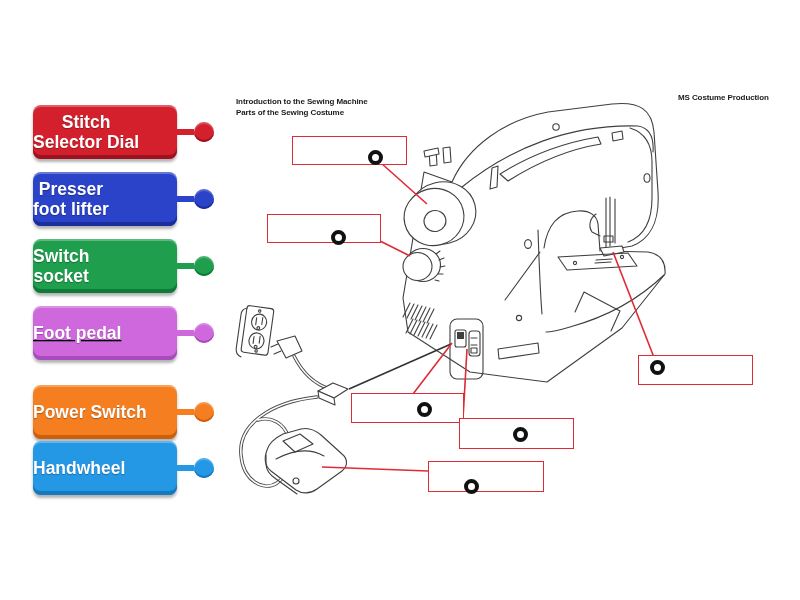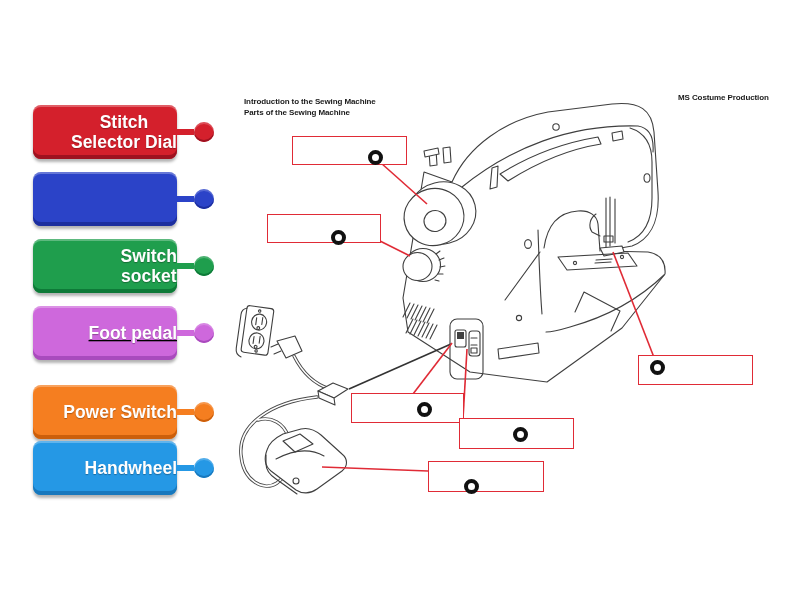--- a/index.html
+++ b/index.html
@@ -6,7 +6,7 @@
   .stage{position:relative;width:800px;height:600px;background:#fff;overflow:hidden;
          font-family:"Liberation Sans", sans-serif;}
   .title{position:absolute;font-weight:bold;color:#1a1a1a;font-size:8px;line-height:1.35;letter-spacing:-0.1px;}
-  .title.left{left:244px;top:97px;}
+  .title.left{left:236px;top:97px;}
   .title.right{left:678px;top:93px;}
   svg.art{position:absolute;left:0;top:0;}
   

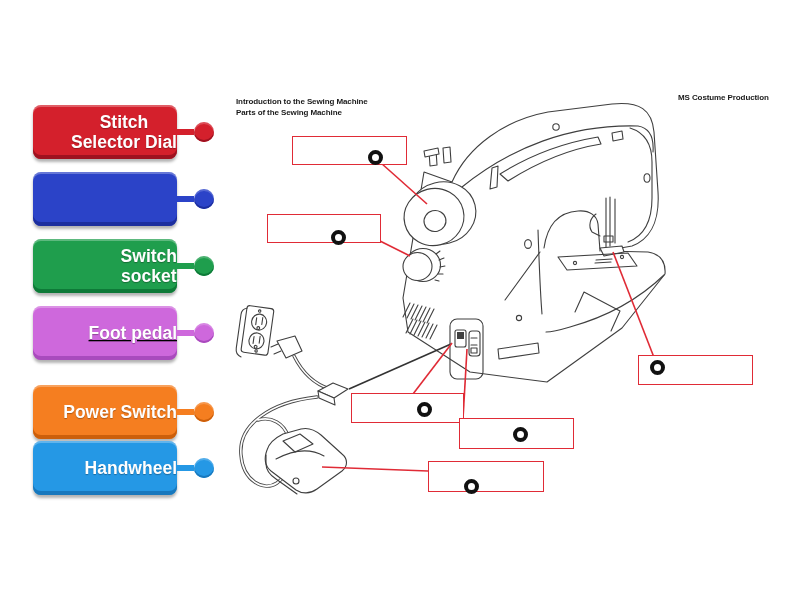--- a/index.html
+++ b/index.html
@@ -11,7 +11,7 @@
   svg.art{position:absolute;left:0;top:0;}
   
   .chip{position:absolute;left:33px;width:144px;height:54px;border-radius:8px;
-        background:var(--c);display:flex;align-items:center;justify-content:flex-end;
+        background:var(--c);display:flex;align-items:center;justify-content:flex-start;
         box-shadow: inset 0 2px 0 rgba(255,255,255,.28), inset 0 -4px 0 var(--e), 0 3px 3px rgba(0,0,0,.30);
         cursor:pointer;}
   .chip-text{white-space:pre-line;text-align:center;color:#fff;font-weight:bold;font-size:17.5px;

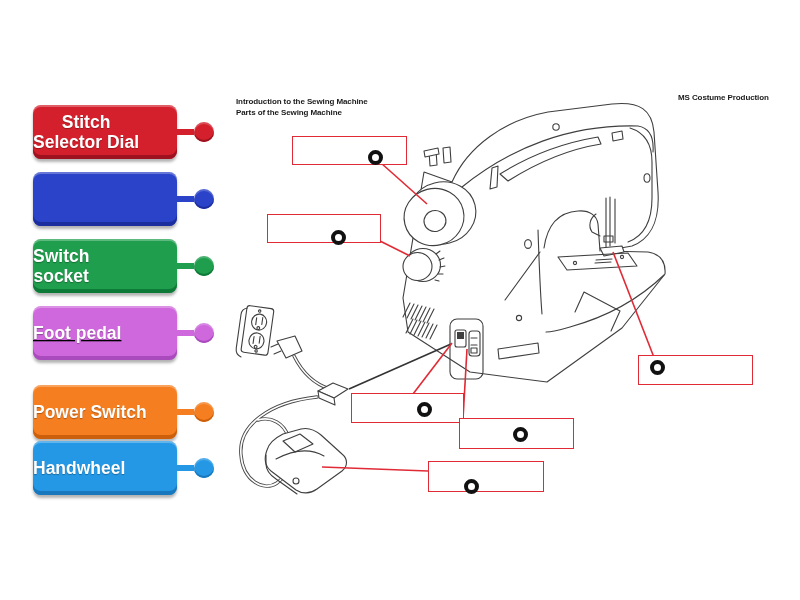--- a/index.html
+++ b/index.html
@@ -35,7 +35,7 @@
 
   <div class="title left">
     <div>Introduction to the Sewing Machine</div>
-    <div>Parts of the Sewing Machine</div>
+    <div>Parts of the Sewing Costume</div>
   </div>
   <div class="title right">MS Costume Production</div>
 

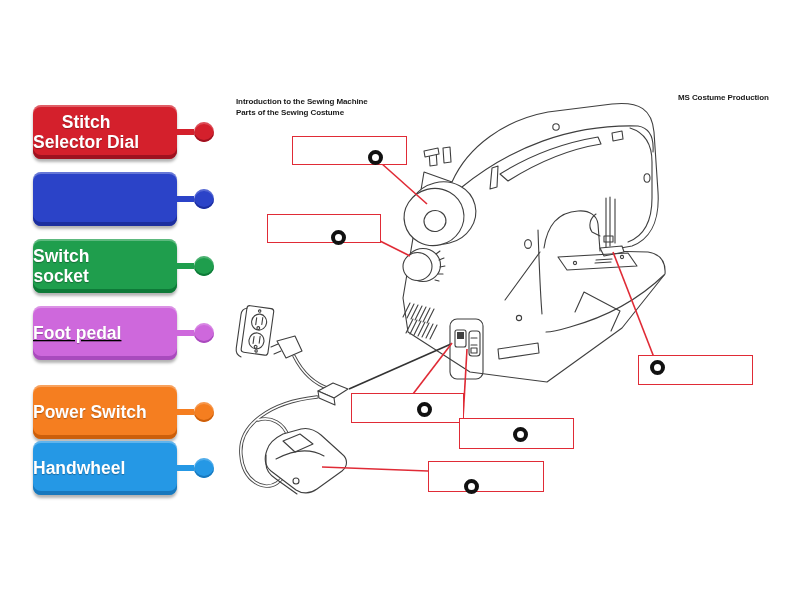--- a/index.html
+++ b/index.html
@@ -159,6 +159,8 @@
     <span class="dot"></span>
   </div>
   <div class="chip" style="top: 172px; --c: #2b43c8; --e: #1c2e9e;">
+    <span class="chip-text">Presser
+foot lifter</span>
     <span class="stub"></span>
     <span class="dot"></span>
   </div>

